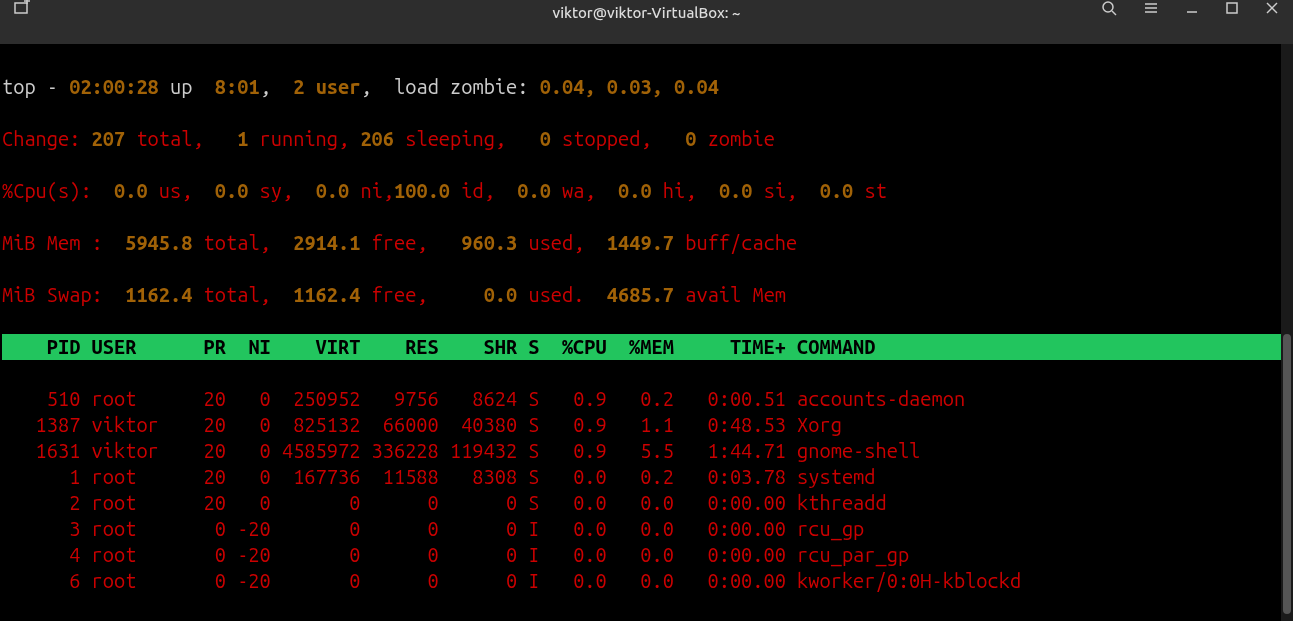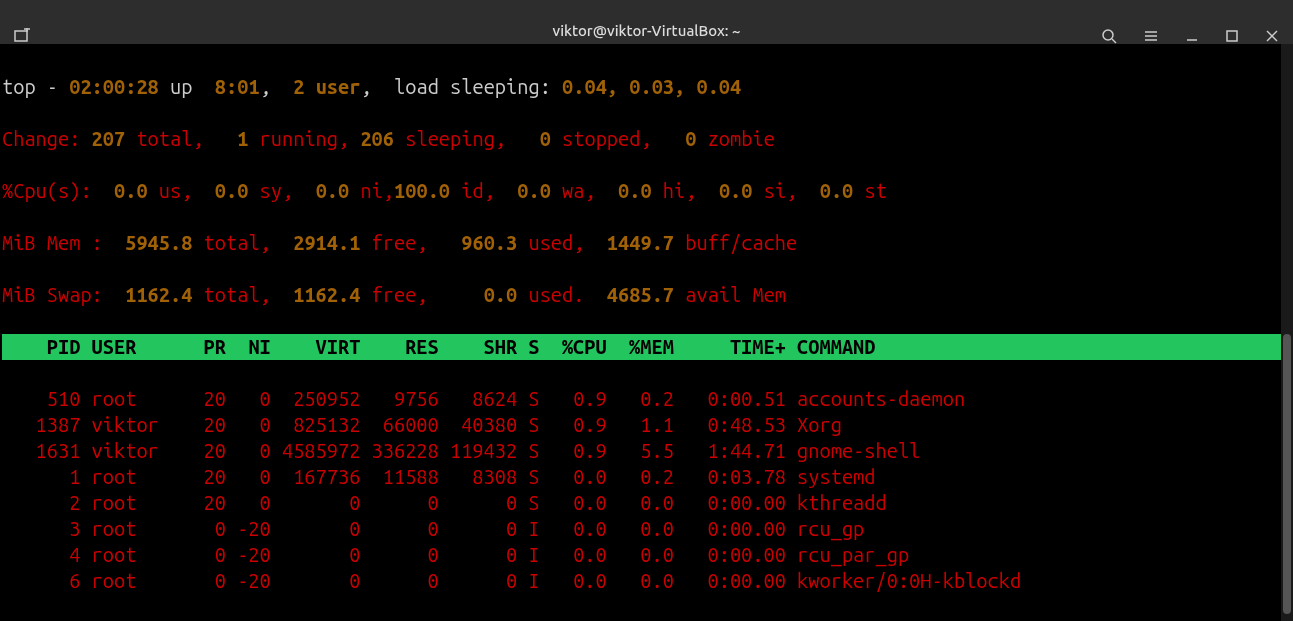--- a/index.html
+++ b/index.html
@@ -17,7 +17,7 @@
     height: 44px;
     background: #2d2d2d;
     display: flex;
-    align-items: flex-end;
+    align-items: flex-start;
     color: #ddd;
     font-family: 'Ubuntu', sans-serif;
     font-size: 15px;

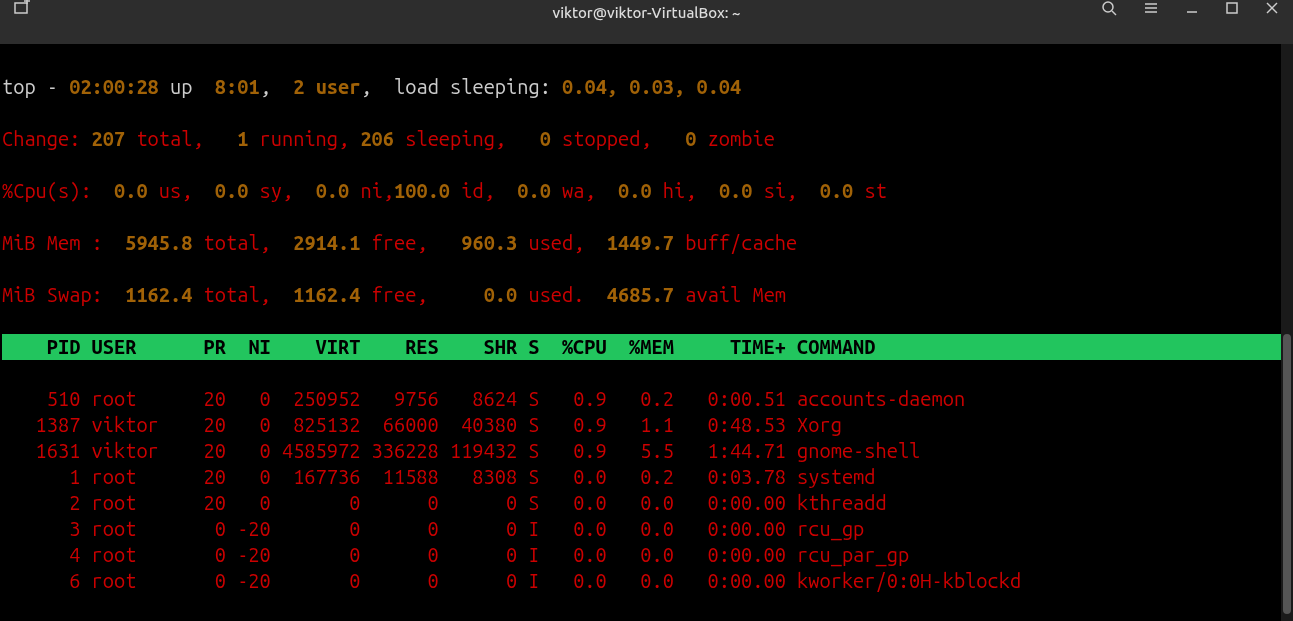--- a/index.html
+++ b/index.html
@@ -133,7 +133,7 @@
 </div>
 
 <div class="term">
-<div class="line"><span>top - </span><span class="wht">02:00:28</span><span> up  </span><span class="wht">8:01</span><span>,  </span><span class="wht">2 user</span><span>,  load sleeping: </span><span class="wht">0.04, 0.03, 0.04</span></div>
+<div class="line"><span>top - </span><span class="wht">02:00:28</span><span> up  </span><span class="wht">8:01</span><span>,  </span><span class="wht">2 user</span><span>,  load zombie: </span><span class="wht">0.04, 0.03, 0.04</span></div>
 <div class="line"><span class="red">Change: </span><span class="wht">207</span><span class="red"> total,   </span><span class="wht">1</span><span class="red"> running, </span><span class="wht">206</span><span class="red"> sleeping,   </span><span class="wht">0</span><span class="red"> stopped,   </span><span class="wht">0</span><span class="red"> zombie</span></div>
 <div class="line"><span class="red">%Cpu(s):  </span><span class="wht">0.0</span><span class="red"> us,  </span><span class="wht">0.0</span><span class="red"> sy,  </span><span class="wht">0.0</span><span class="red"> ni,</span><span class="wht">100.0</span><span class="red"> id,  </span><span class="wht">0.0</span><span class="red"> wa,  </span><span class="wht">0.0</span><span class="red"> hi,  </span><span class="wht">0.0</span><span class="red"> si,  </span><span class="wht">0.0</span><span class="red"> st</span></div>
 <div class="line"><span class="red">MiB Mem :  </span><span class="wht">5945.8</span><span class="red"> total,  </span><span class="wht">2914.1</span><span class="red"> free,   </span><span class="wht">960.3</span><span class="red"> used,  </span><span class="wht">1449.7</span><span class="red"> buff/cache</span></div>

